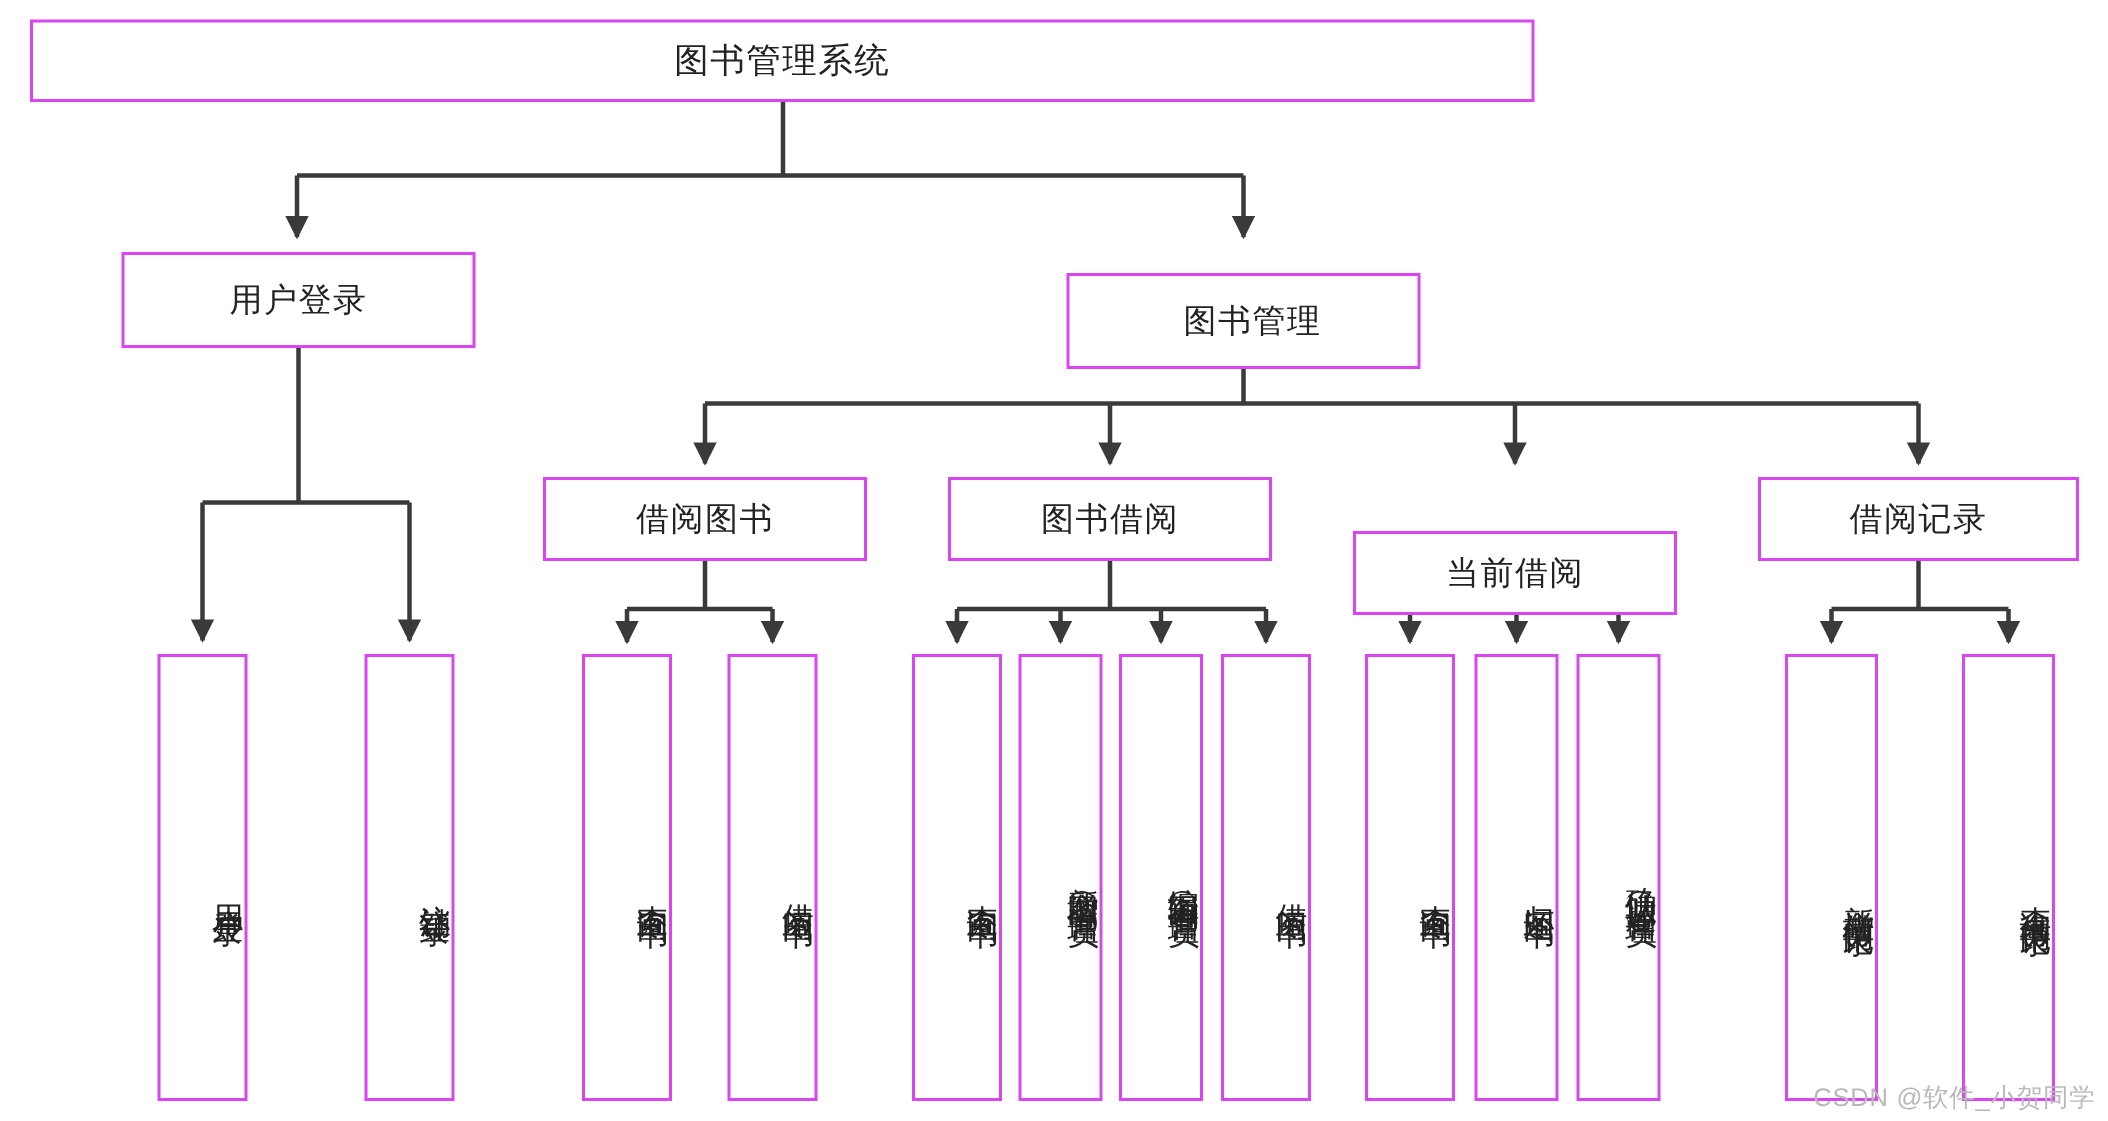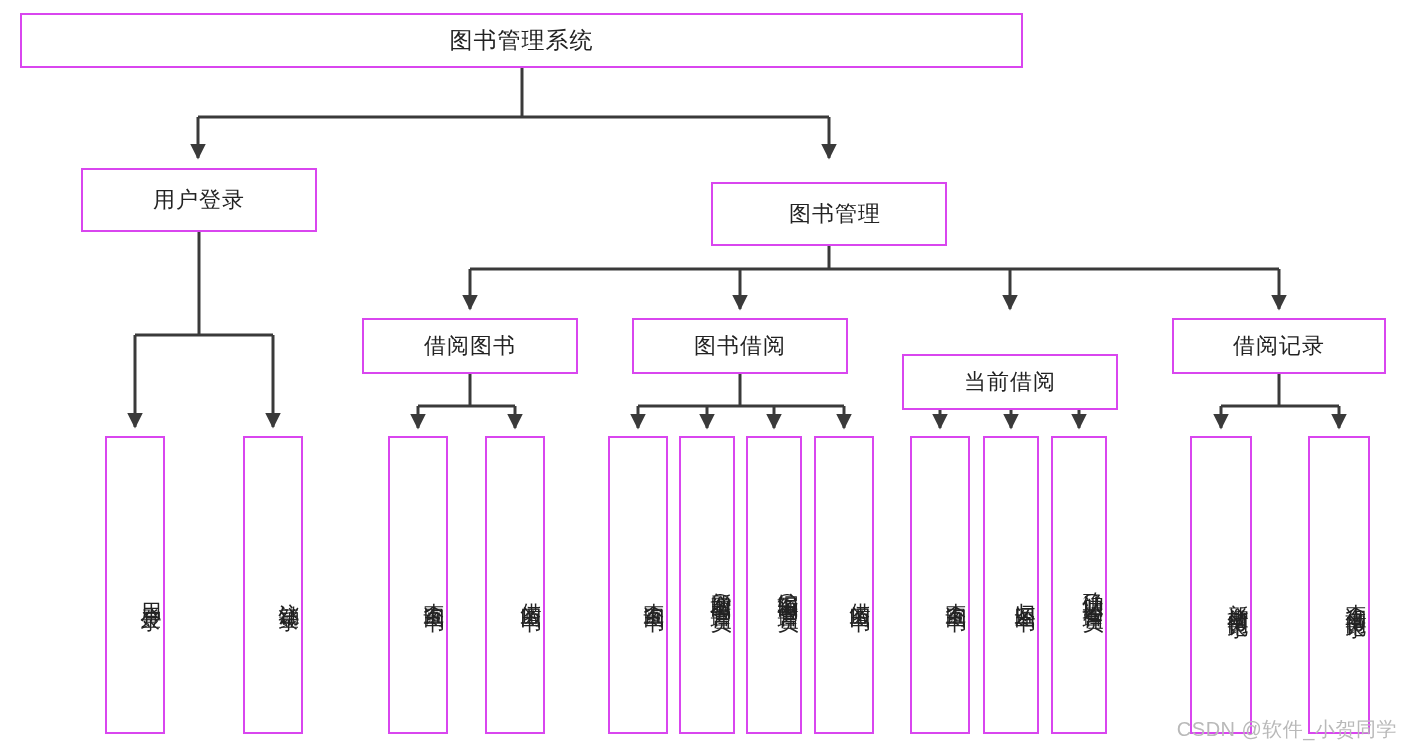--- a/index.html
+++ b/index.html
@@ -62,7 +62,7 @@
     position: absolute;
     right: 8px;
     bottom: 4px;
-    font-size: 20px;
+    font-size: 17px;
     color: #b9b9b9;
     white-space: nowrap;
     letter-spacing: 0.5px;

